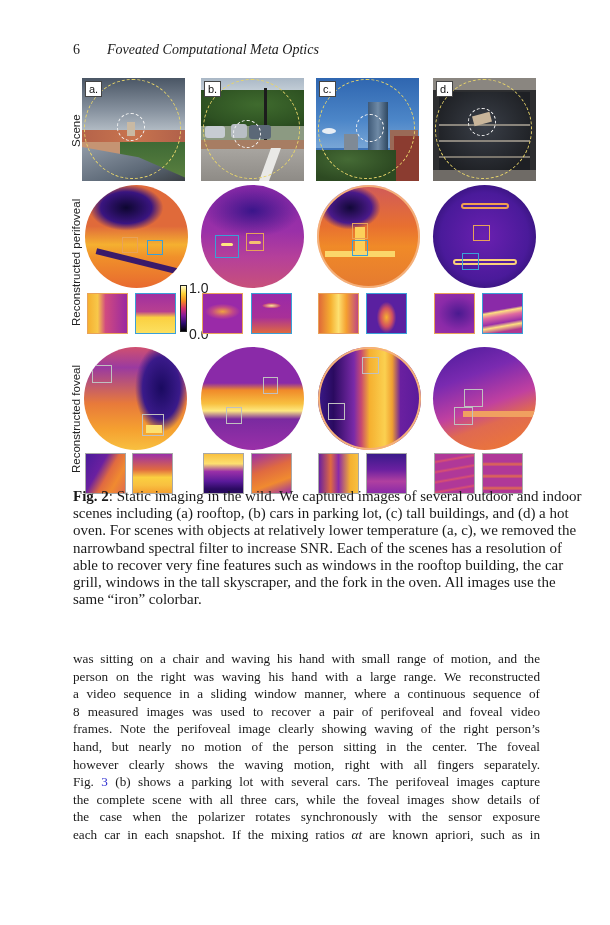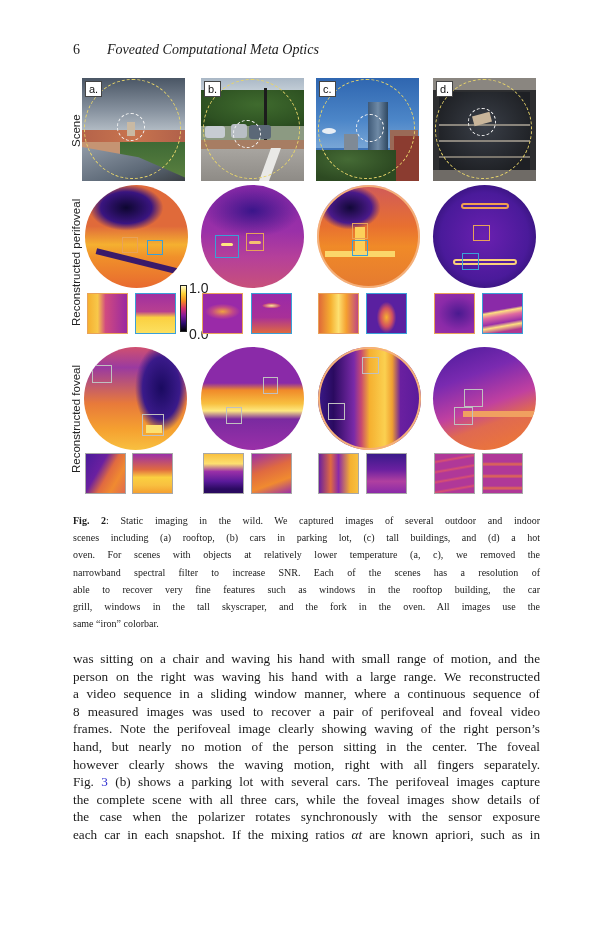--- a/index.html
+++ b/index.html
@@ -25,7 +25,7 @@
   .colorbar { position: absolute; left: 180px; top: 285px; width: 7px; height: 47px; border: 1px solid #222; background: linear-gradient(to bottom, #fffac8, #fcd33a, #f58a1f, #d6306d, #7e1a9a, #2a0a6a, #000004); box-sizing: border-box; }
   .cb-label { position: absolute; font-family: "Liberation Sans", sans-serif; font-size: 14px; color: #222; }
 
-  .caption { position: absolute; left: 73px; top: 512px; width: 467px; font-size: 10px; line-height: 17.2px; text-align: justify; font-family: "Liberation Serif", serif; }
+  .caption { position: absolute; left: 73px; top: 488px; width: 467px; font-size: 15px; line-height: 17.2px; text-align: justify; font-family: "Liberation Serif", serif; }
   .caption b { font-weight: bold; }
   .body-text { position: absolute; left: 73px; top: 650px; width: 467px; font-size: 13.2px; line-height: 17.6px; text-align: justify; font-family: "Liberation Serif", serif; }
   .body-text .ref { color: #2a2ad0; }

